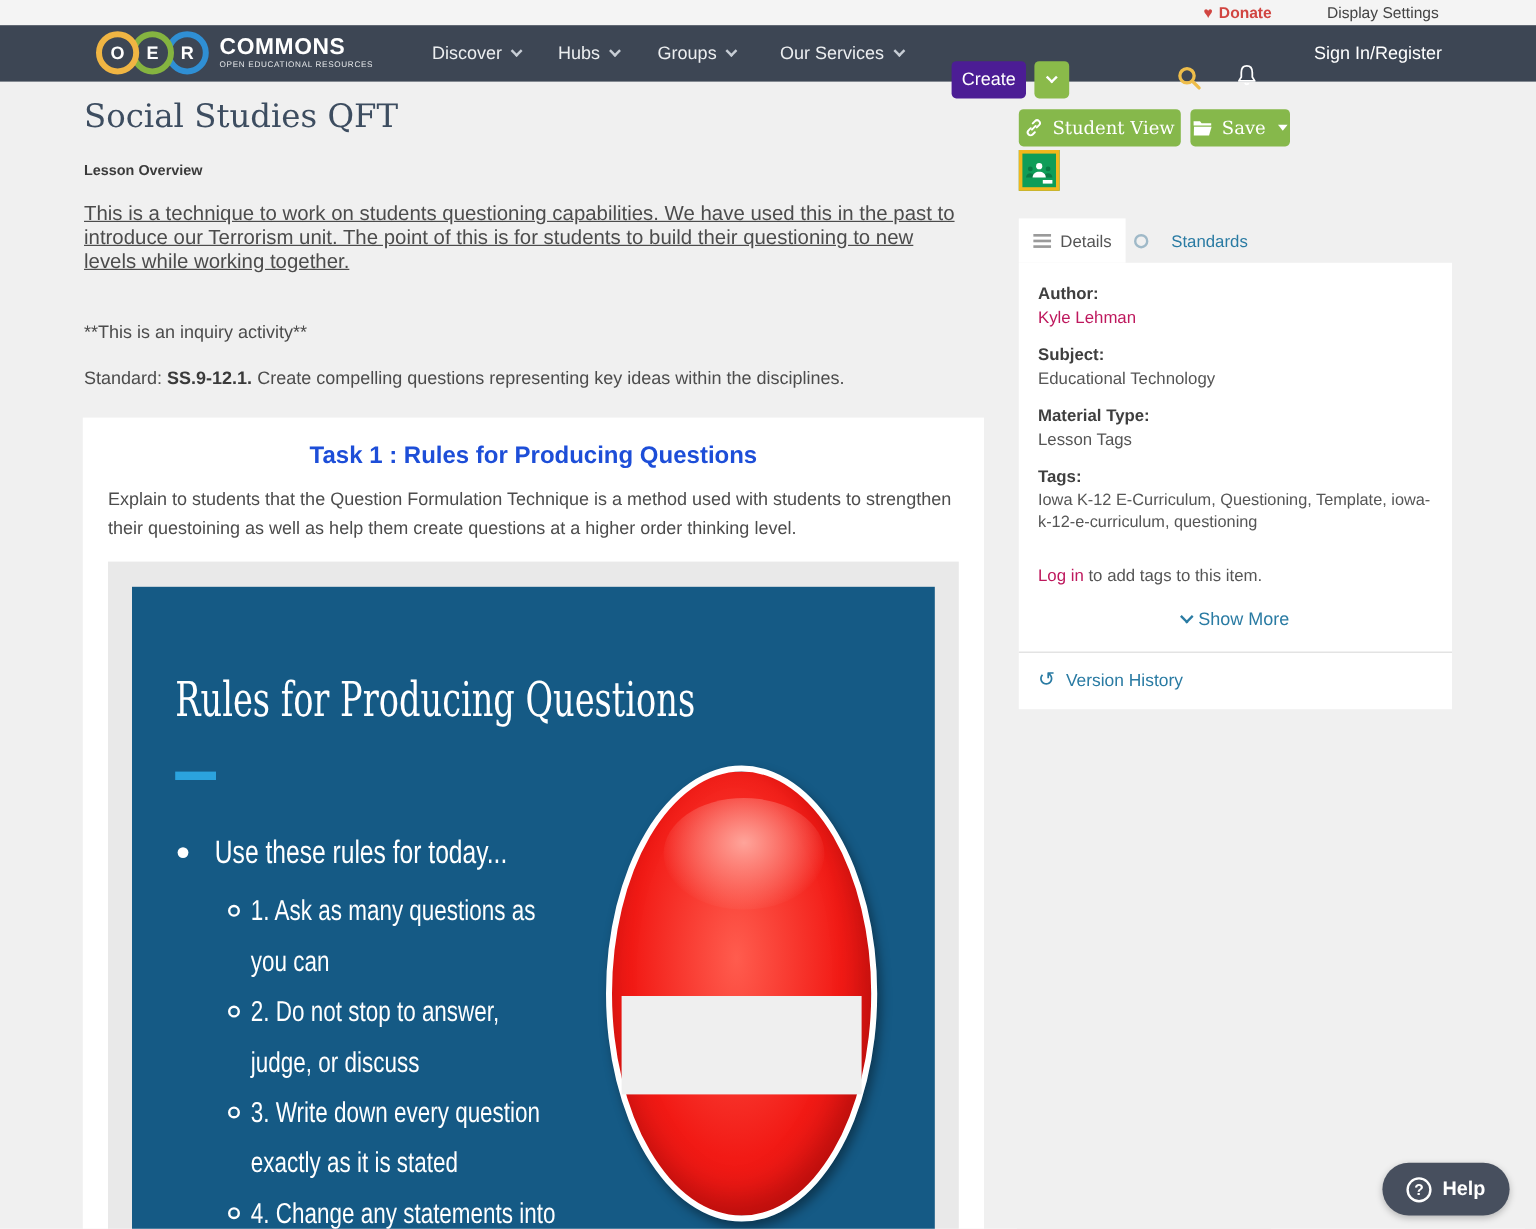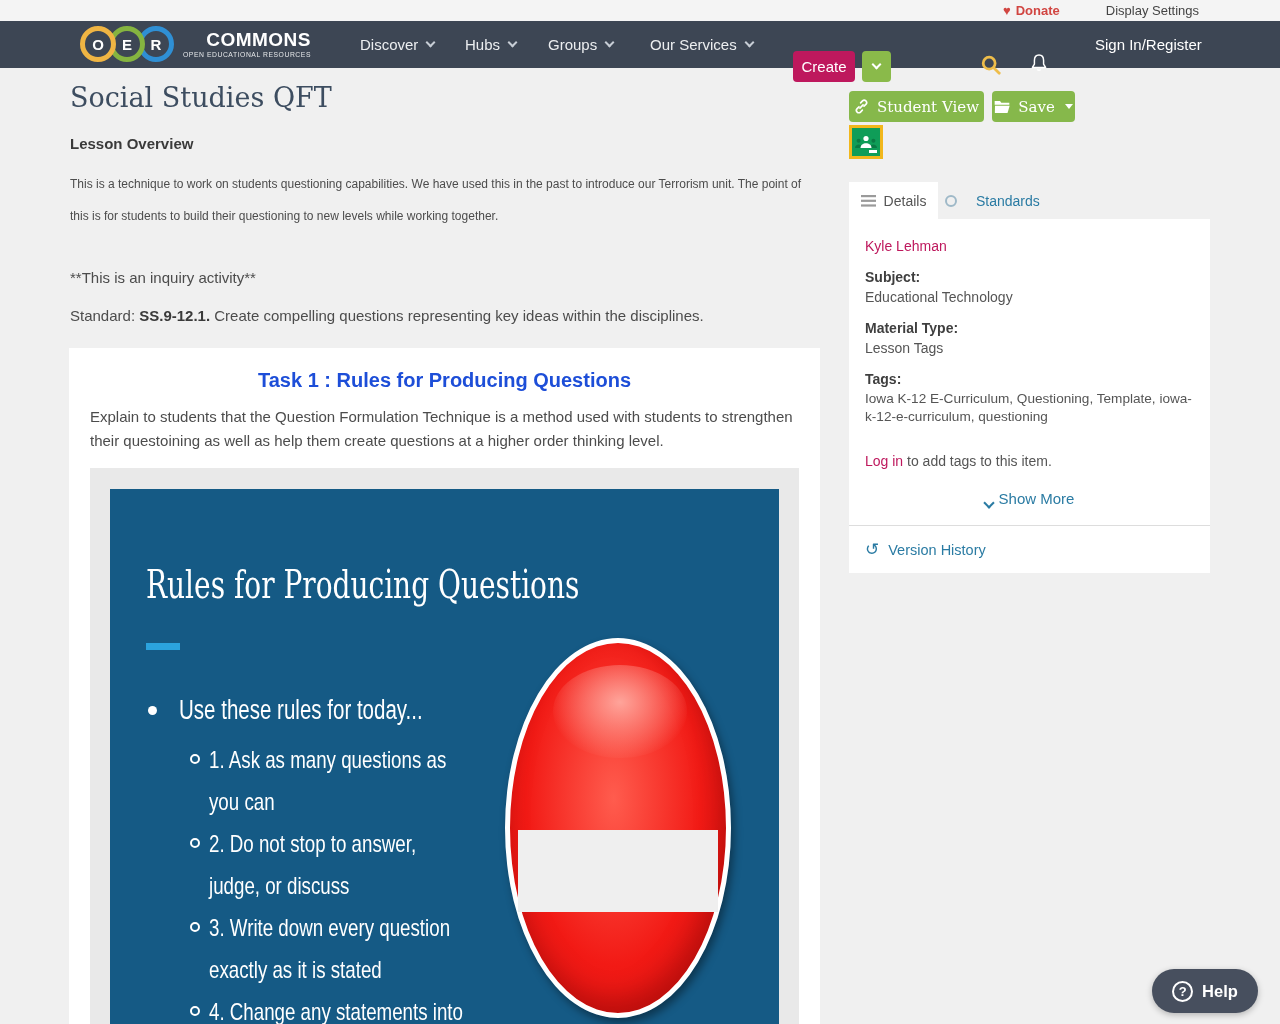--- a/index.html
+++ b/index.html
@@ -20,7 +20,7 @@
   .ring-e { border-color:#85b440; margin-left:-7px; z-index:2; }
   .ring-r { border-color:#2f8fd4; margin-left:-7px; z-index:1; }
   .logo-text { margin-left:9px; color:#fff; }
-  .logo-title { font-size:19px; font-weight:700; letter-spacing:.5px; line-height:19px;text-align:right; }
+  .logo-title { font-size:19px; font-weight:700; letter-spacing:.5px; line-height:19px; }
   .logo-sub { font-size:6.8px; letter-spacing:.55px; color:#e6e8ea; margin-top:2px; }
   .nav-item { top:0; height:47px; display:flex; align-items:center; gap:9px; color:#eceef0; font-size:15px; cursor:pointer; }
   .chev { width:7px; height:7px; border-right:2px solid #c7cdd5; border-bottom:2px solid #c7cdd5; transform:rotate(45deg); margin-top:-4px; }

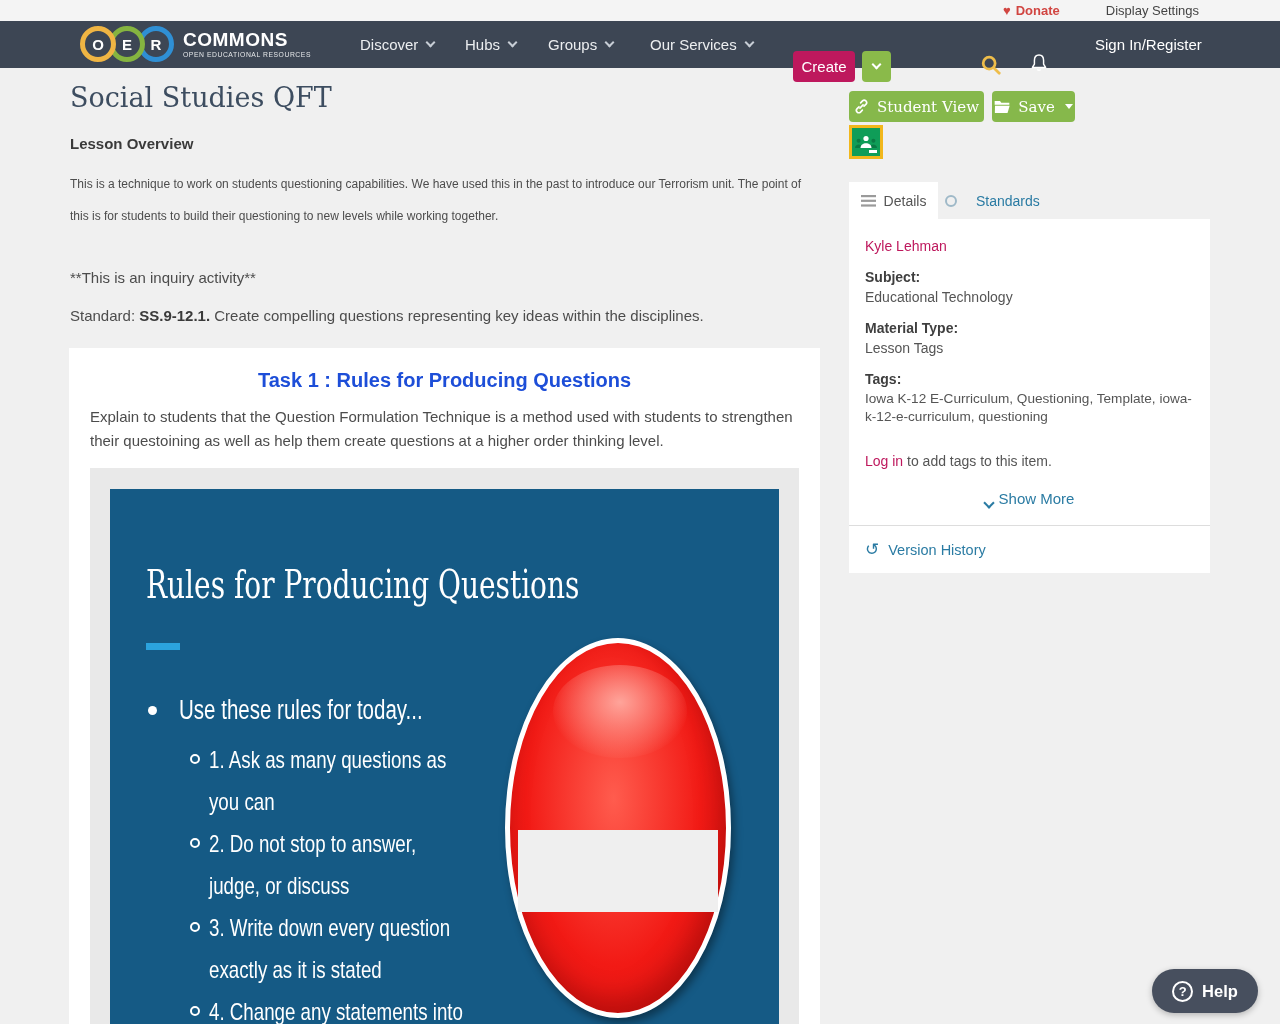--- a/index.html
+++ b/index.html
@@ -24,7 +24,7 @@
   .logo-sub { font-size:6.8px; letter-spacing:.55px; color:#e6e8ea; margin-top:2px; }
   .nav-item { top:0; height:47px; display:flex; align-items:center; gap:9px; color:#eceef0; font-size:15px; cursor:pointer; }
   .chev { width:7px; height:7px; border-right:2px solid #c7cdd5; border-bottom:2px solid #c7cdd5; transform:rotate(45deg); margin-top:-4px; }
-  .create-btn { left:793px; top:30px; width:62px; height:31px; background:#be185d; border:none; border-radius:4px; color:#fff; font-size:15px; font-family:"Liberation Sans",sans-serif; cursor:pointer; }
+  .create-btn { left:793px; top:30px; width:62px; height:31px; background:#4c1d95; border:none; border-radius:4px; color:#fff; font-size:15px; font-family:"Liberation Sans",sans-serif; cursor:pointer; }
   .create-caret { left:862px; top:30px; width:29px; height:31px; background:#8aba4a; border-radius:4px; display:flex; align-items:center; justify-content:center; cursor:pointer; }
   .create-caret .chev { border-color:#fff; }
   .icon-btn { cursor:pointer; }

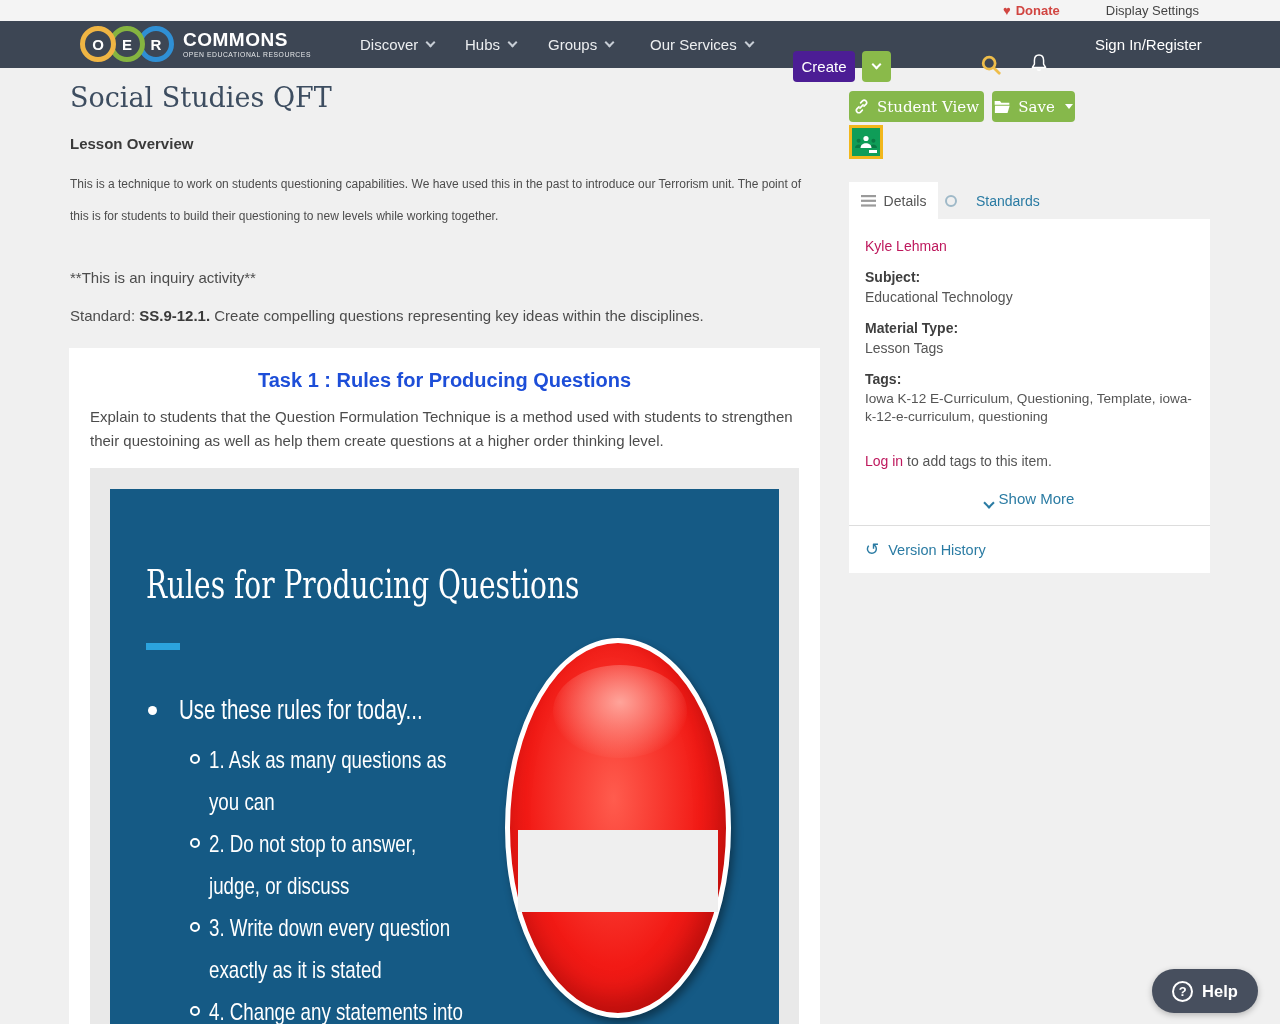--- a/index.html
+++ b/index.html
@@ -33,7 +33,7 @@
   
   .abs { position:absolute; }
   .page-title { left:70px; top:82px; font-family:"DejaVu Serif", serif; font-size:27px; color:#3d4d60; font-weight:500; }
-  .overview-heading { left:70px; top:135px; font-size:15px; font-weight:700; color:#3a3a3a; }
+  .overview-heading { left:70px; top:135px; font-size:12px; font-weight:700; color:#3a3a3a; }
   .overview-text { left:70px; top:168px; width:732px; font-size:12px; line-height:32px; }
   .inquiry { left:70px; top:269px; font-size:15px; }
   .standard { left:70px; top:307px; font-size:15px; }

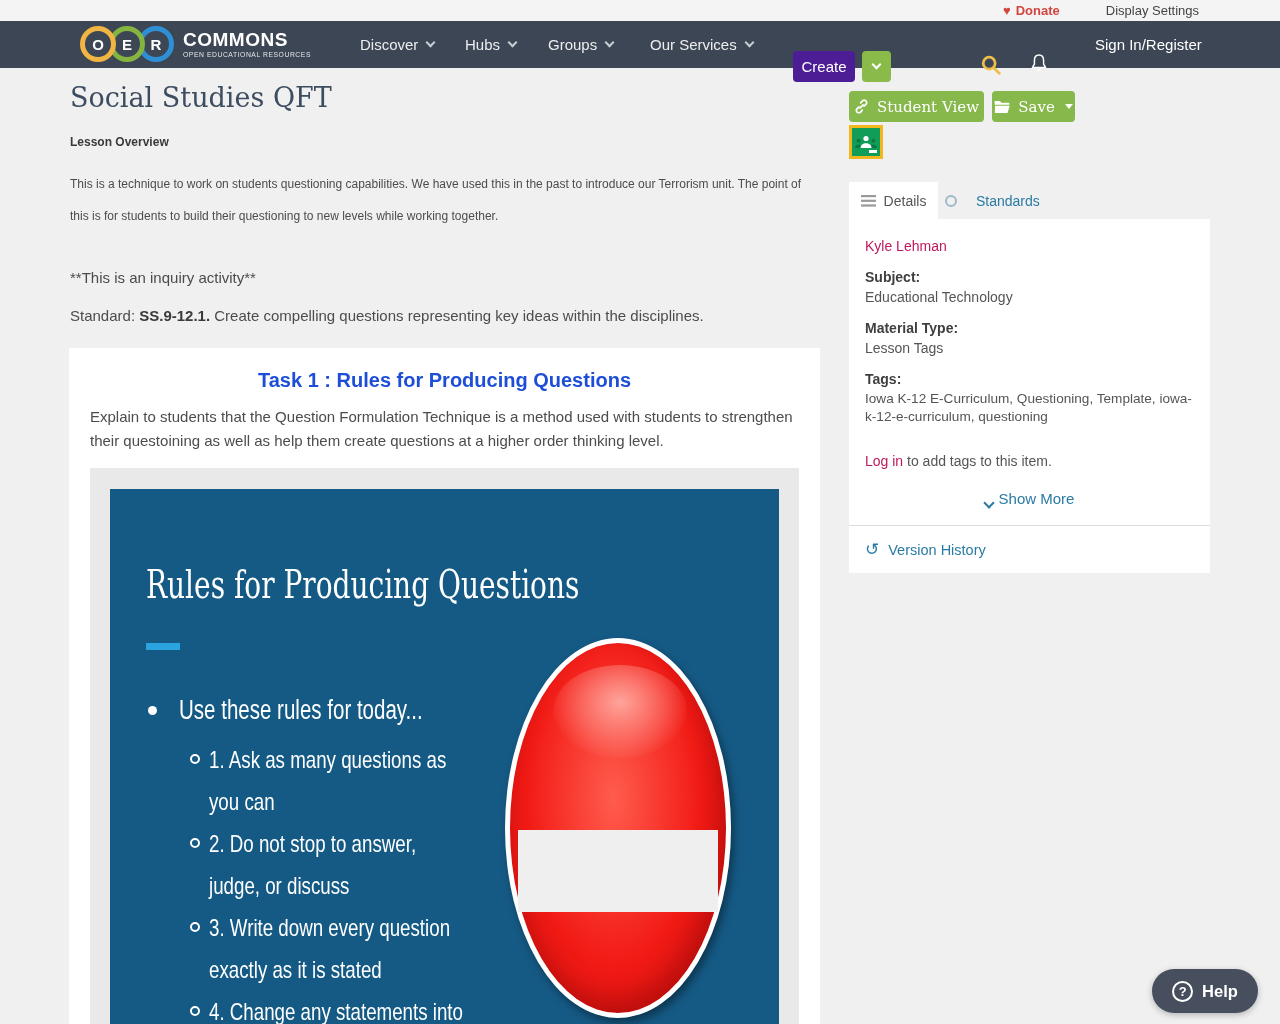--- a/index.html
+++ b/index.html
@@ -34,7 +34,7 @@
   .abs { position:absolute; }
   .page-title { left:70px; top:82px; font-family:"DejaVu Serif", serif; font-size:27px; color:#3d4d60; font-weight:500; }
   .overview-heading { left:70px; top:135px; font-size:12px; font-weight:700; color:#3a3a3a; }
-  .overview-text { left:70px; top:168px; width:732px; font-size:12px; line-height:32px; }
+  .overview-text { left:70px; top:168px; width:732px; font-size:17px; line-height:20px;text-decoration:underline; }
   .inquiry { left:70px; top:269px; font-size:15px; }
   .standard { left:70px; top:307px; font-size:15px; }
   .standard b { color:#3a3a3a; }

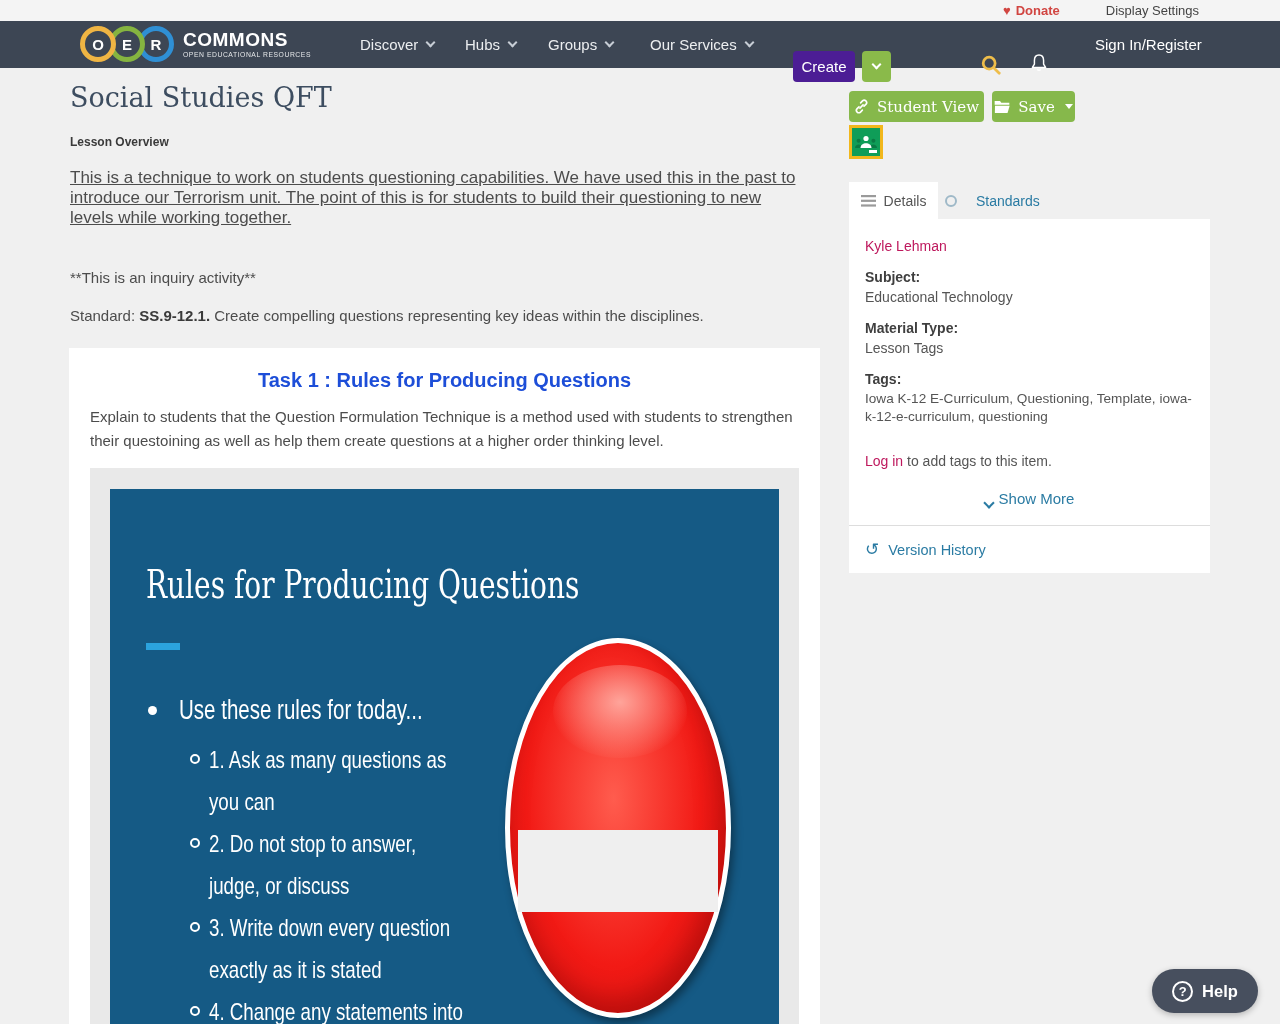--- a/index.html
+++ b/index.html
@@ -233,6 +233,7 @@
 
 <div class="abs panel">
   <div class="panel-body">
+    <div class="fld-label">Author:</div>
     <div class="fld-value"><span class="link">Kyle Lehman</span></div>
     <div class="fld-label">Subject:</div>
     <div class="fld-value">Educational Technology</div>

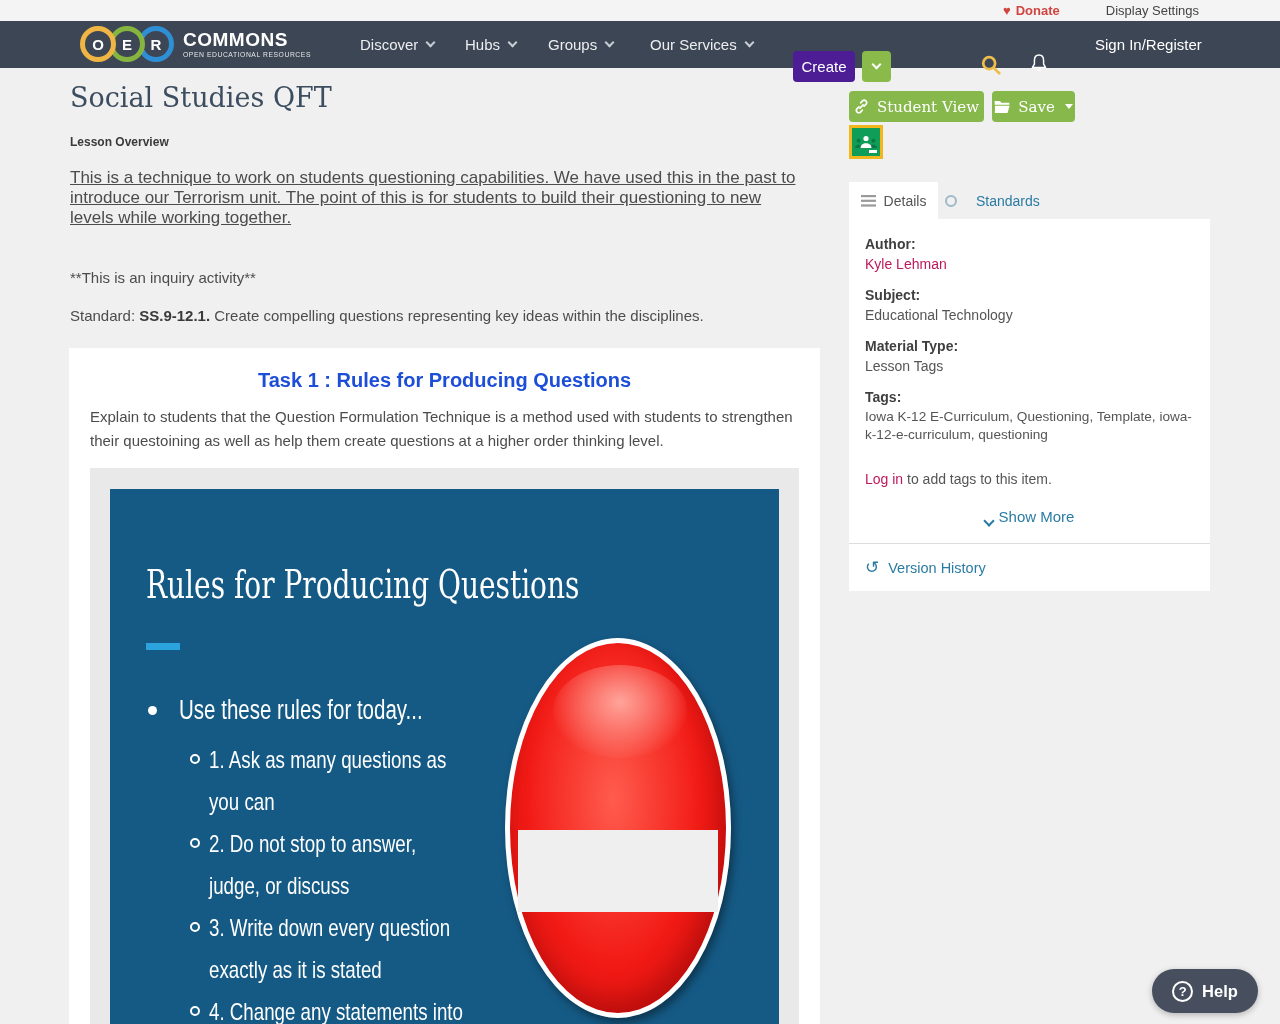--- a/index.html
+++ b/index.html
@@ -79,7 +79,7 @@
   .link { color:#be185d; cursor:pointer; }
   .tags-value { line-height:18px; margin:2px 0 0 0; font-size:13.6px; color:#555; }
   .login-line { margin-top:26px; line-height:18px; color:#555; }
-  .show-more { margin:20px 0 18px 0; text-align:center; color:#2a7ba3; font-size:15px; cursor:pointer; display:flex; align-items:flex-end; justify-content:center; gap:2px; }
+  .show-more { margin:20px 0 18px 0; text-align:center; color:#2a7ba3; font-size:15px; cursor:pointer; display:flex; align-items:center; justify-content:center; gap:2px; }
   .chev-down { width:8px; height:8px; border-right:2.5px solid #2a7ba3; border-bottom:2.5px solid #2a7ba3; transform:rotate(45deg); margin-top:-5px; margin-right:4px; }
   .panel-divider { border-top:1px solid #ddd; }
   .version-row { height:47px; display:flex; align-items:center; gap:9px; padding-left:16px; color:#2a7ba3; font-size:14.5px; cursor:pointer; }

